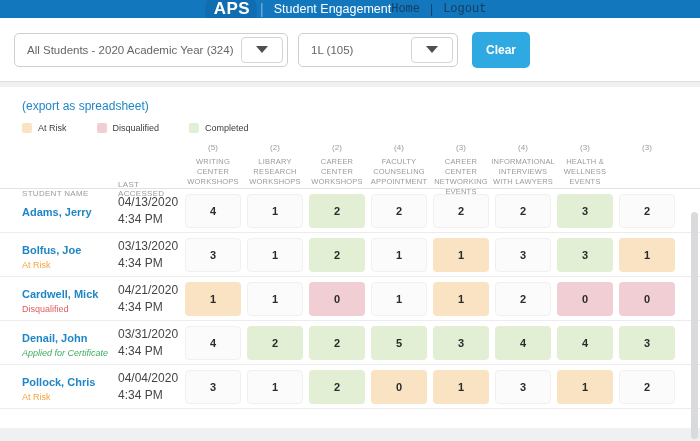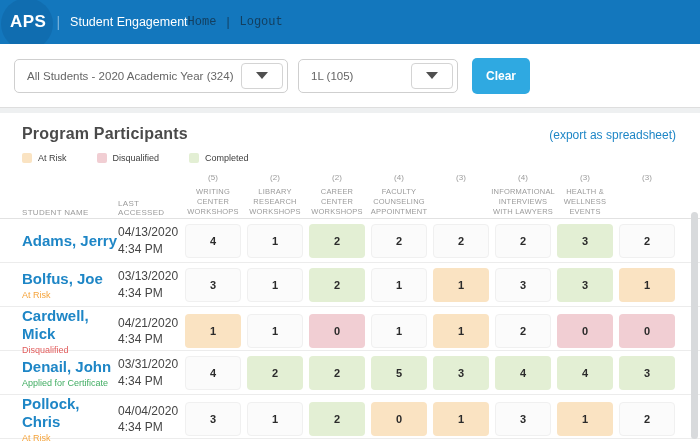--- a/index.html
+++ b/index.html
@@ -11,8 +11,8 @@
   }
   
   .navbar {
-    height:44px; background:#1377bd; display:flex; align-items:center;
-    justify-content:flex-start; padding:0 10px; overflow:hidden; position:relative;
+    height:18px; background:#1377bd; display:flex; align-items:center;
+    justify-content:center; padding:0 0; overflow:hidden; position:relative;
   }
   .nav-left { display:flex; align-items:center; gap:10px; }
   .logo { color:#fff; font-weight:bold; font-size:17px; letter-spacing:.5px; position:relative; z-index:1; }

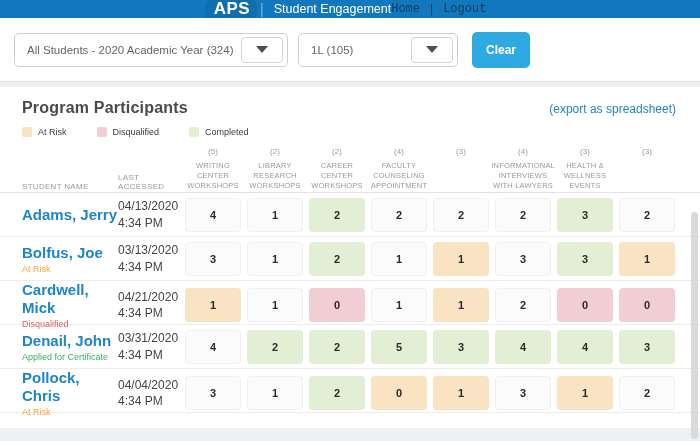--- a/index.html
+++ b/index.html
@@ -121,7 +121,6 @@
 
 <main class="content">
   <div class="content-head">
-    <h1>Program Participants</h1>
     <a class="export">(export as spreadsheet)</a>
   </div>
   <div class="legend">

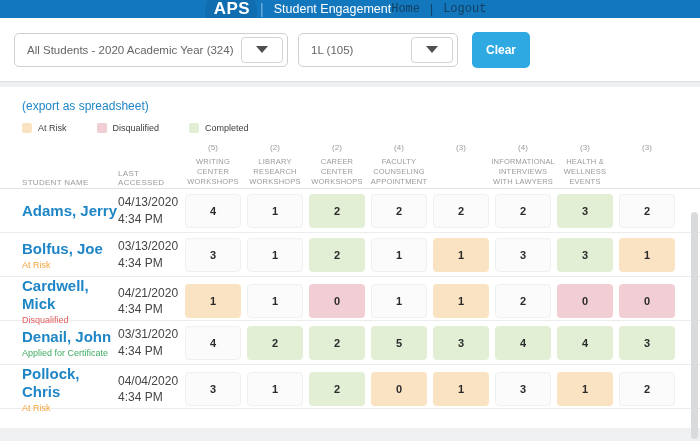--- a/index.html
+++ b/index.html
@@ -159,6 +159,7 @@
         </div>
         <div class="th-num">
           <div class="th-count">(3)</div>
+          <div class="th-label">CAREER CENTER NETWORKING EVENTS</div>
         </div>
         <div class="th-num">
           <div class="th-count">(4)</div>

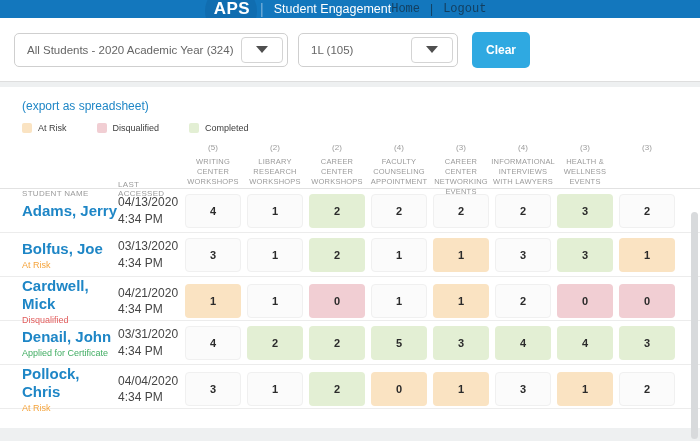--- a/index.html
+++ b/index.html
@@ -71,7 +71,7 @@
   .th-count { font-size:8px; color:#9b9b9b; margin-bottom:5px; }
   .th-label { font-size:7.5px; color:#9b9b9b; line-height:1.35; letter-spacing:.2px; }
   .tr { height:44px; align-items:center; border-bottom:1px solid #ececec; }
-  .td-name a { font-size:15px; font-weight:bold; color:#1e86c6; text-decoration:none; cursor:pointer; }
+  .td-name a { font-size:11px; font-weight:bold; color:#1e86c6; text-decoration:none; cursor:pointer; }
   .status { font-size:9px; margin-top:2px; }
   .td-date { font-size:12px; color:#454545; line-height:1.35; }
   .td-chip { display:flex; justify-content:center; }

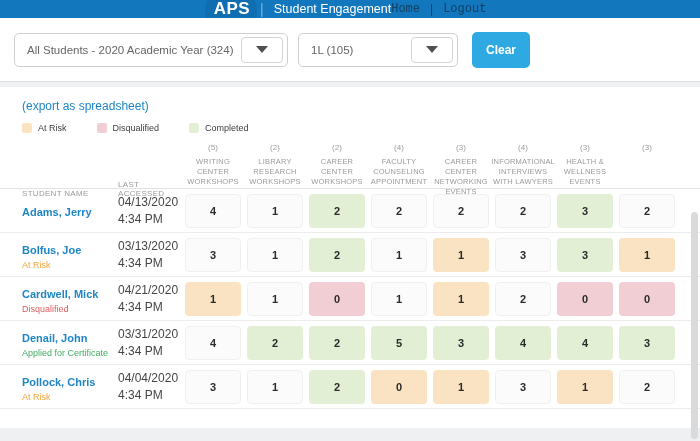--- a/index.html
+++ b/index.html
@@ -268,7 +268,7 @@
           </div>
         </div>
         <div class="tr grid-cols">
-          <div class="td-name"><a>Denail, John</a><div class="status" style="color: rgb(65, 173, 99);">Applied for Certificate</div></div>
+          <div class="td-name"><a>Denail, John</a><div class="status" style="color: rgb(65, 173, 99); font-style: italic;">Applied for Certificate</div></div>
           <div class="td-date">
             <div>03/31/2020</div>
             <div>4:34 PM</div>

